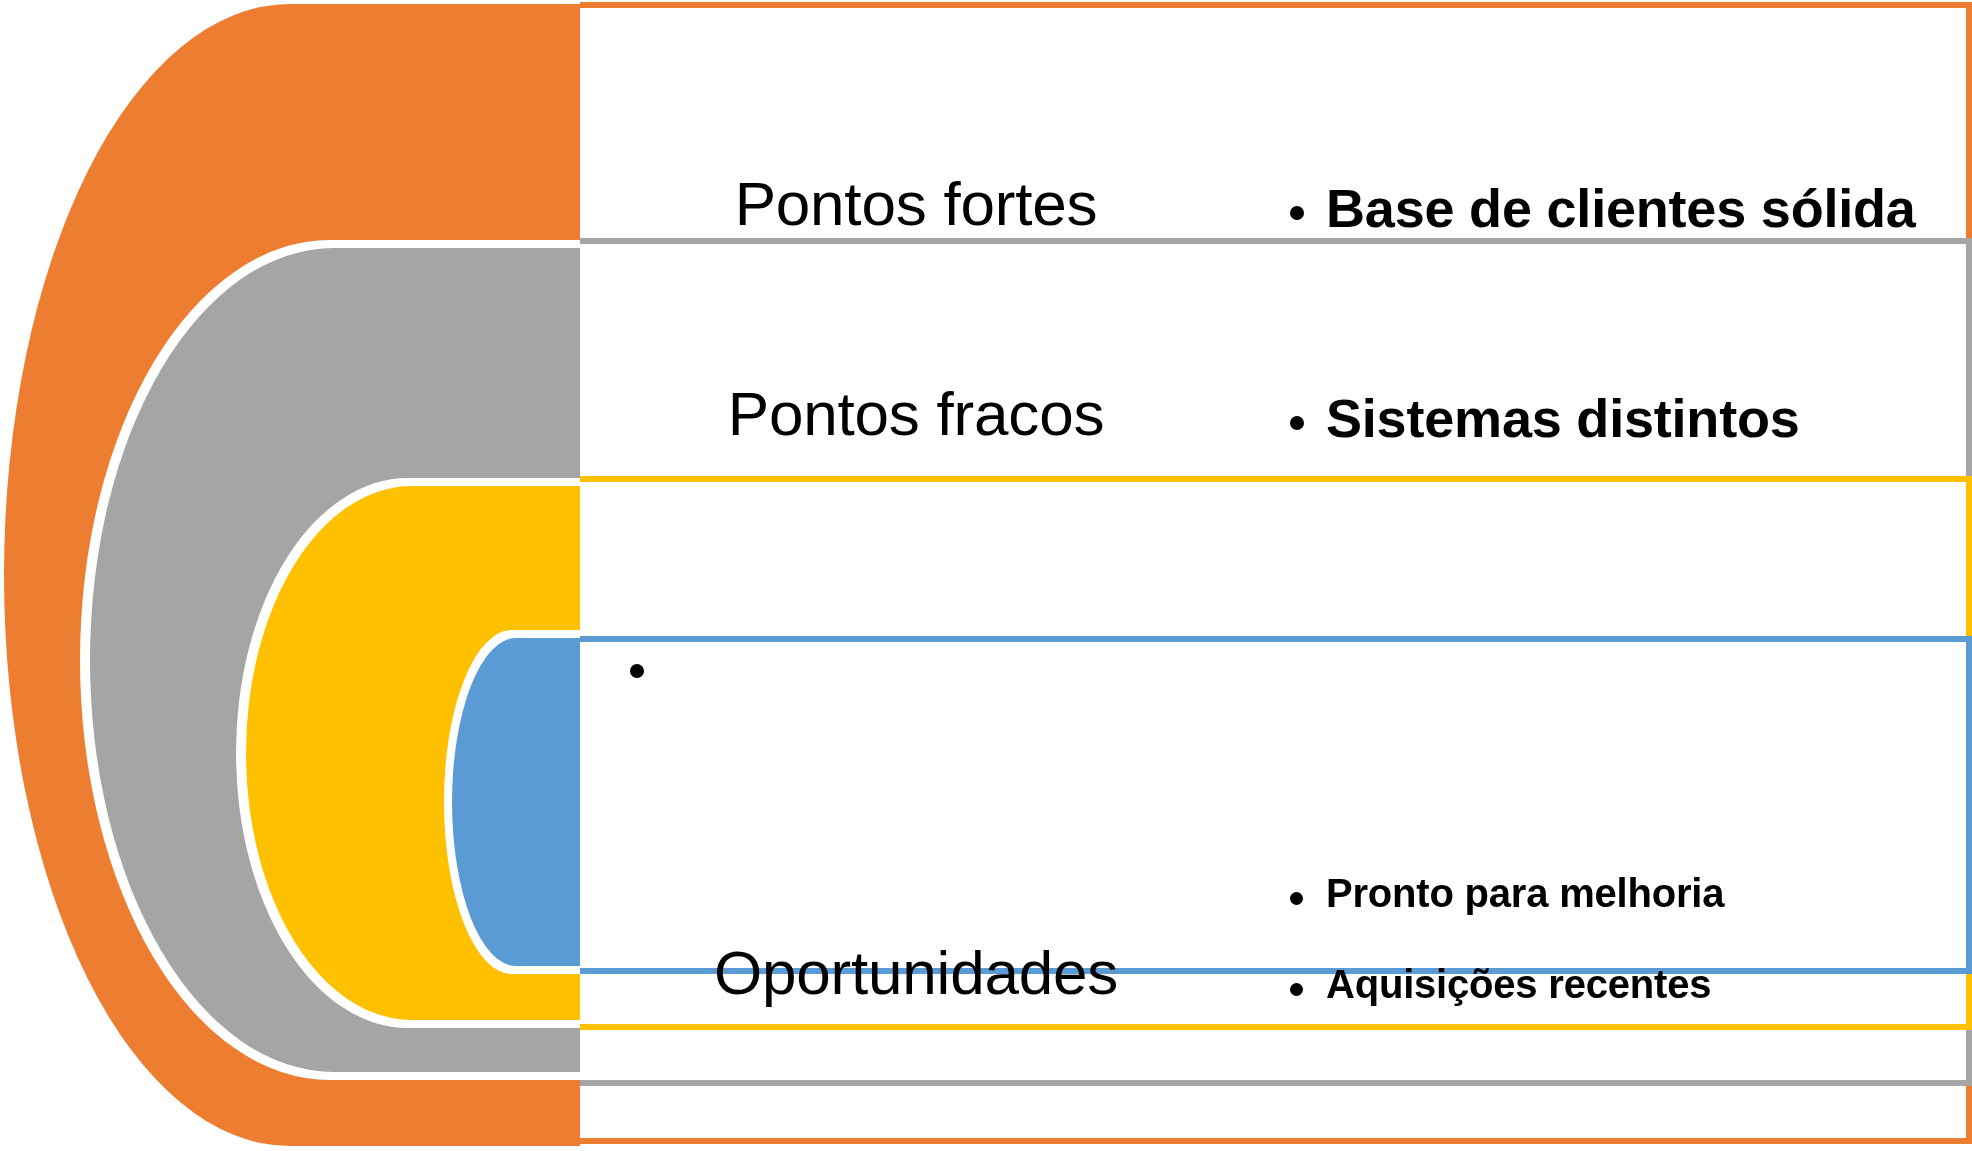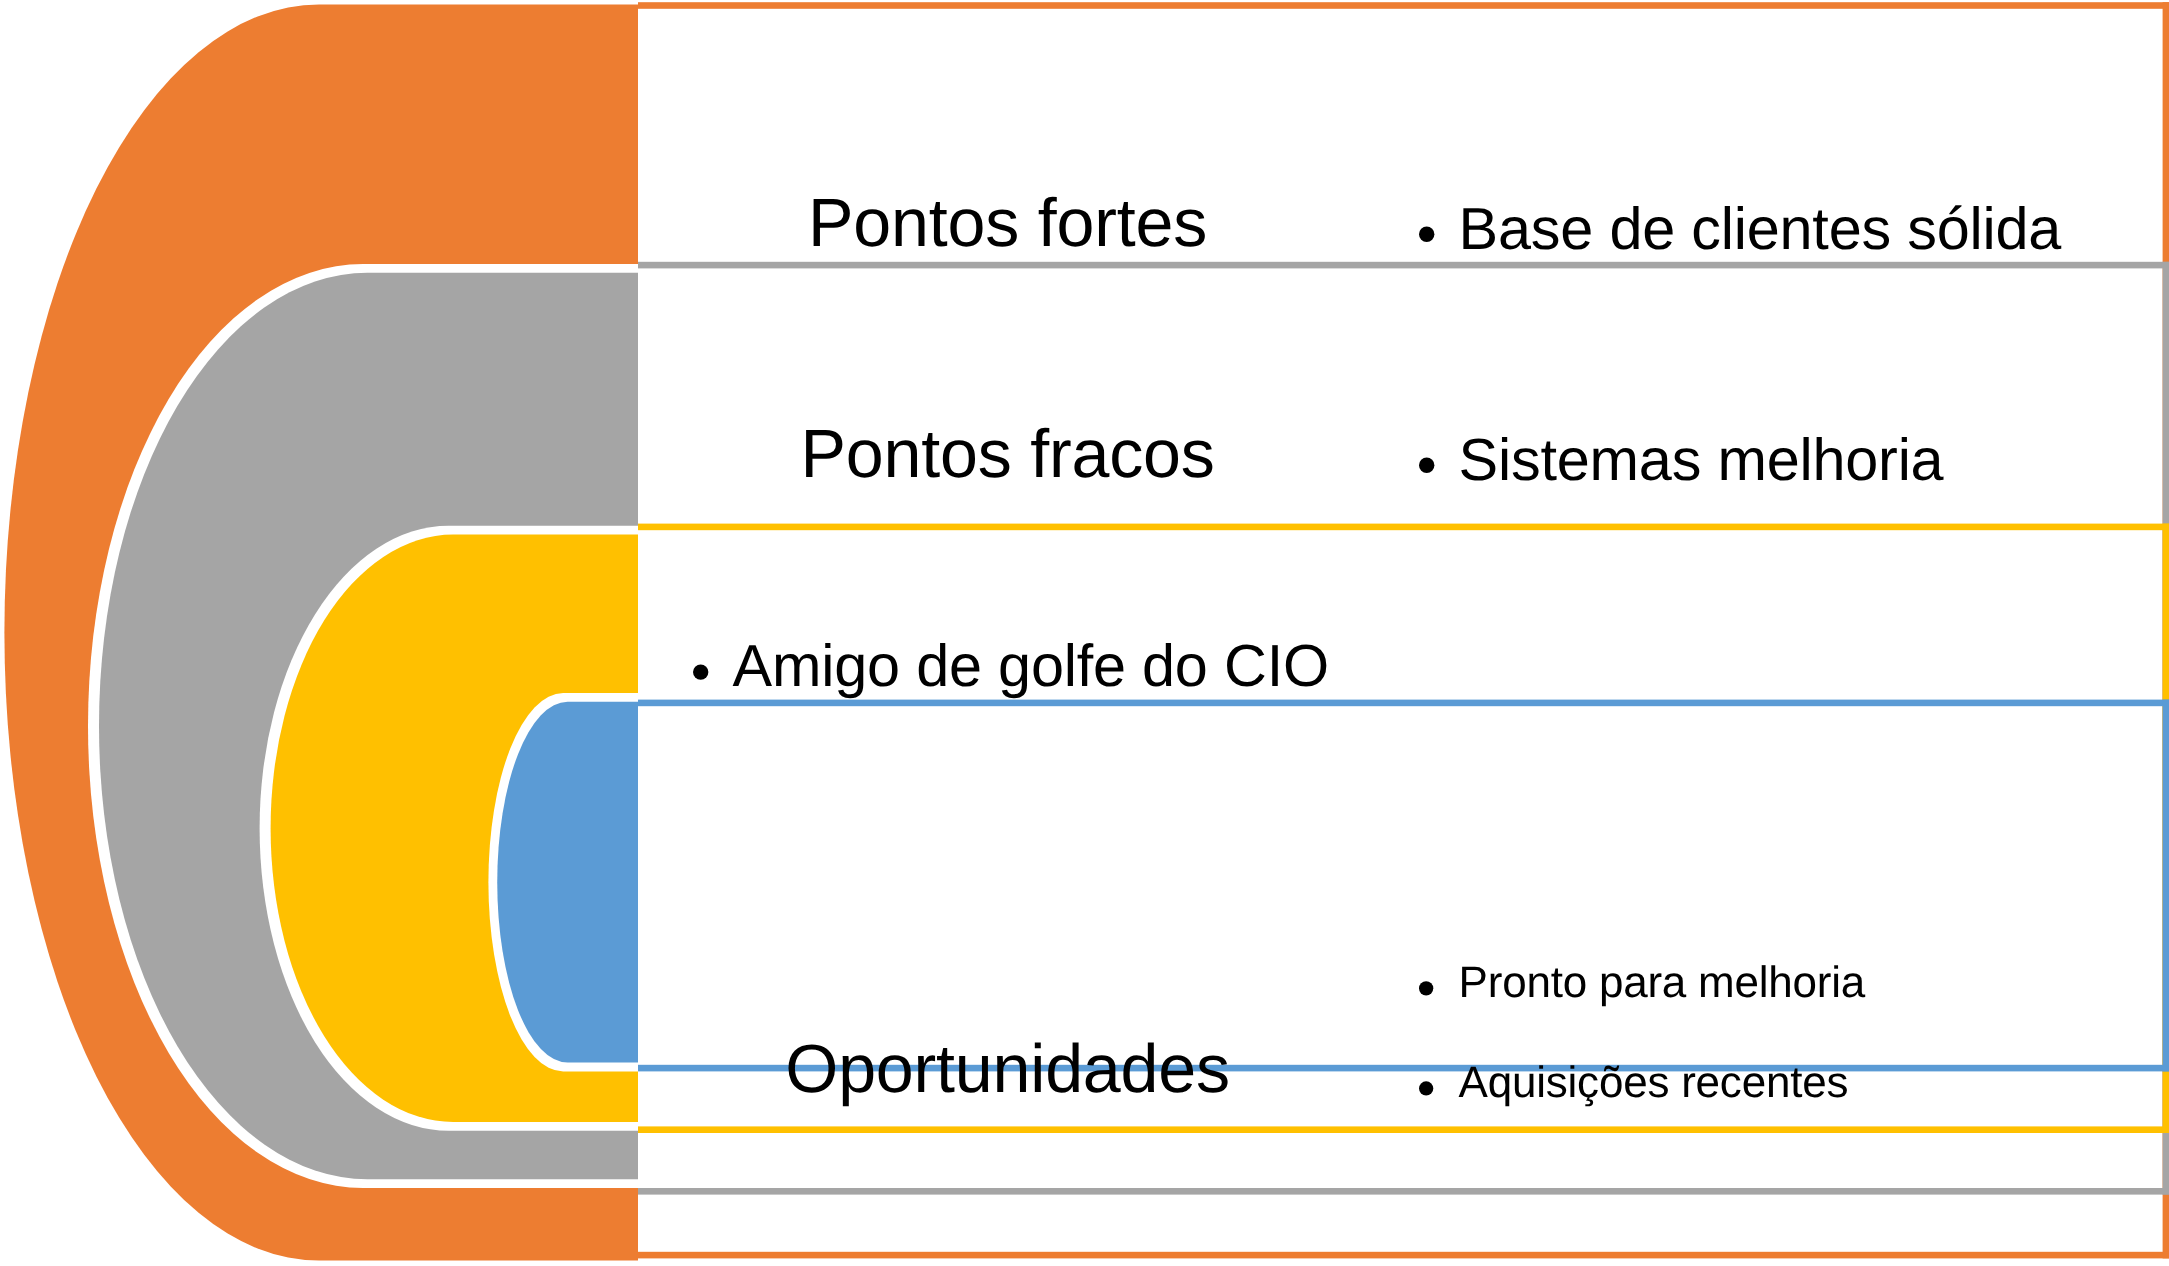--- a/index.html
+++ b/index.html
@@ -61,6 +61,7 @@
     flex: 1 1 auto;
     padding-left: 40px;
     padding-right: 20px;
+    font-weight: bold;
   }
   .bullet {
     position: relative;

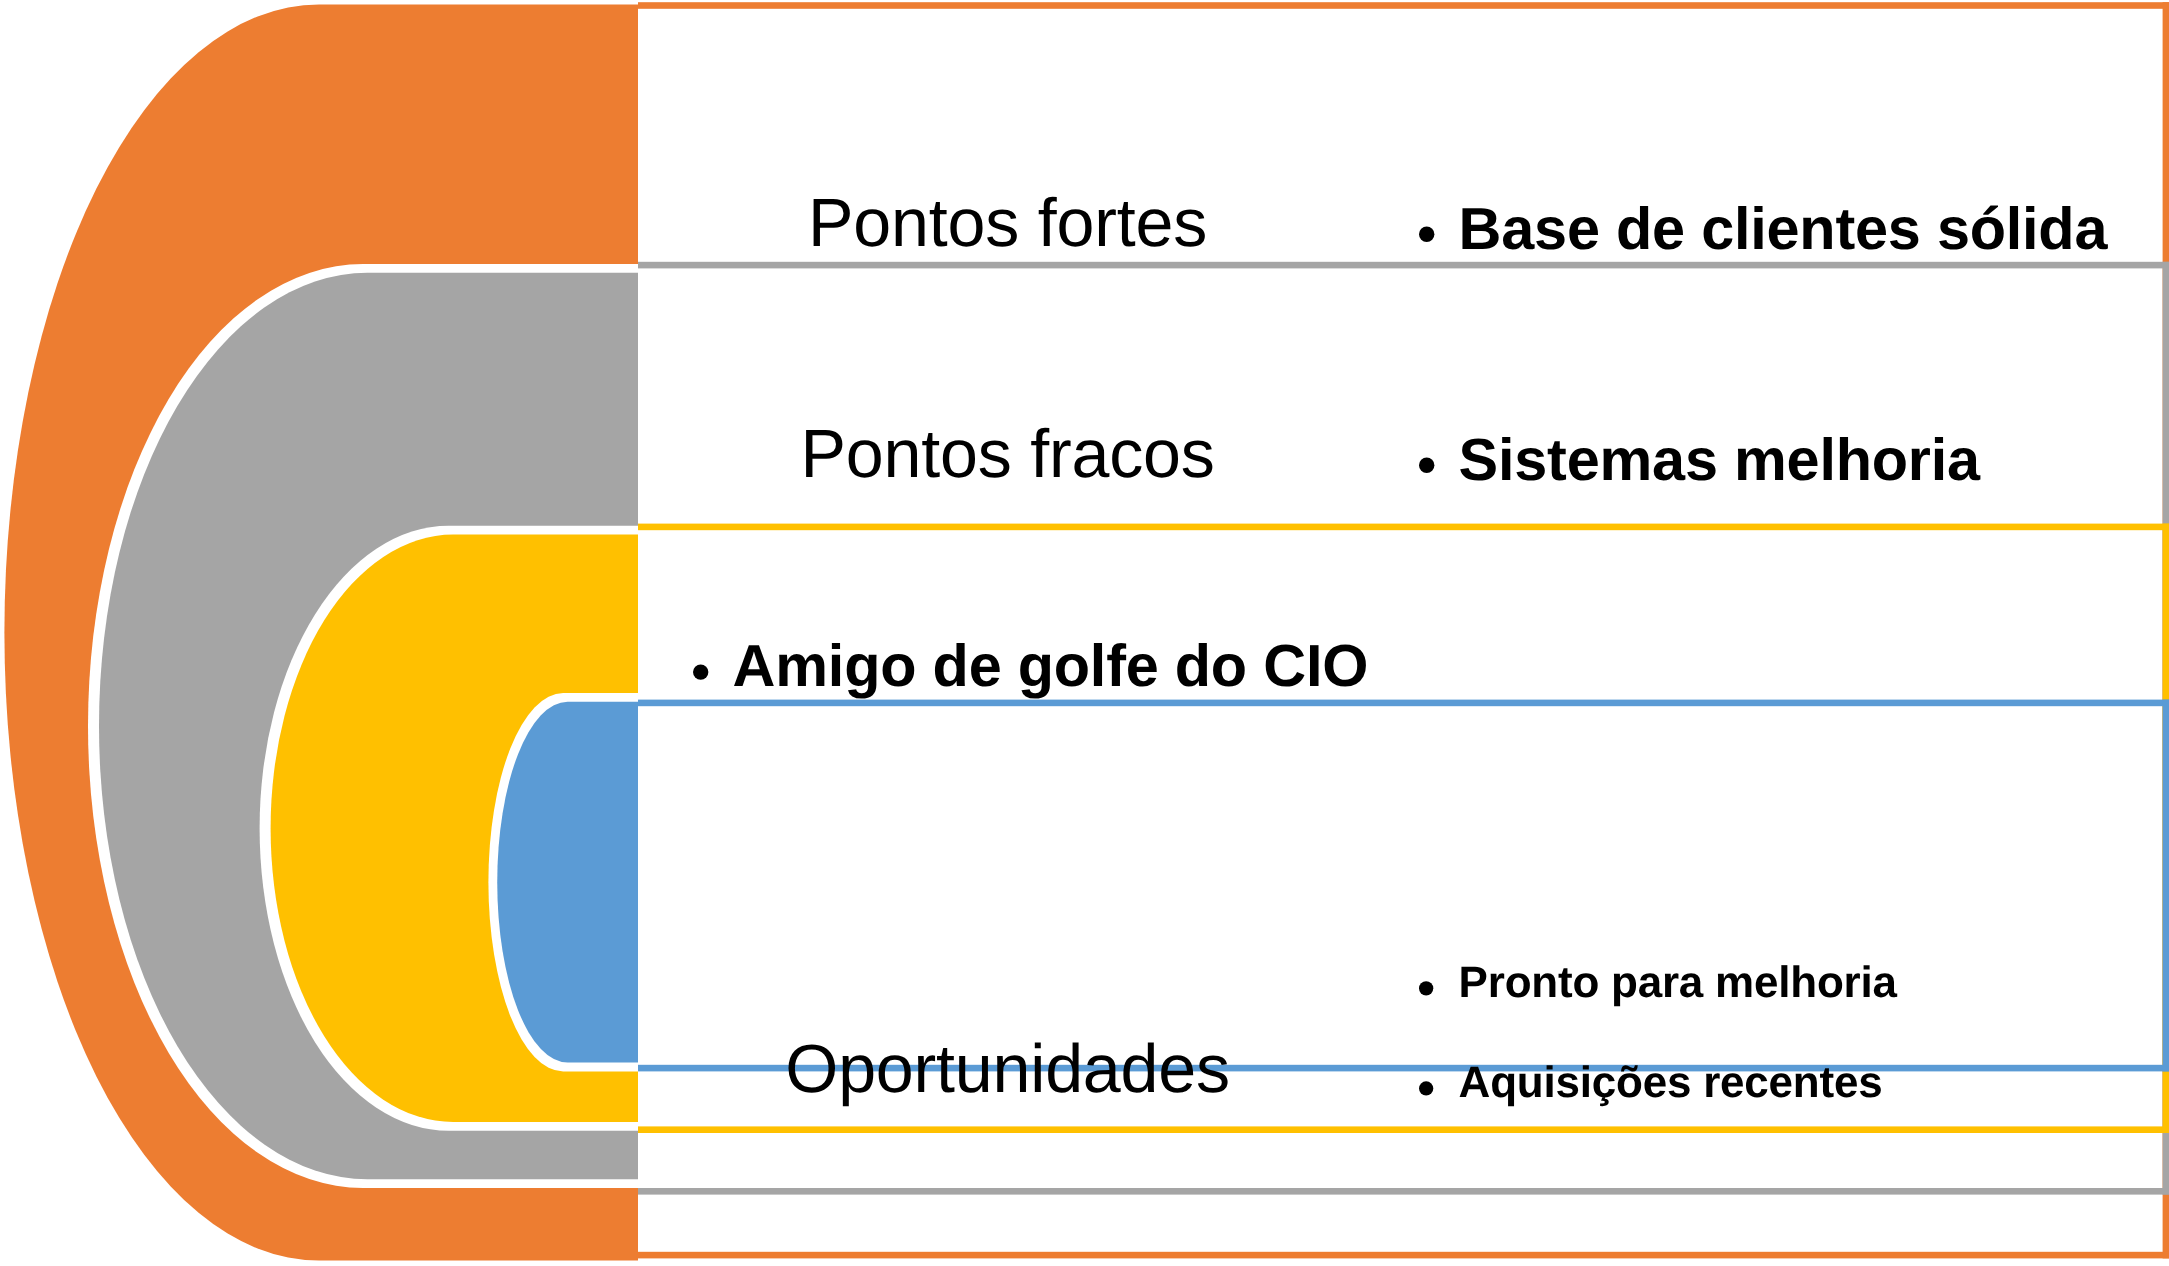--- a/index.html
+++ b/index.html
@@ -131,7 +131,7 @@
     <div class="row-bullets">
       <span class="bullet">
         <span class="dot"></span>
-        <span>Sistemas melhoria</span>
+        <span>Sistemas distintos</span>
       </span>
     </div>
   </div>

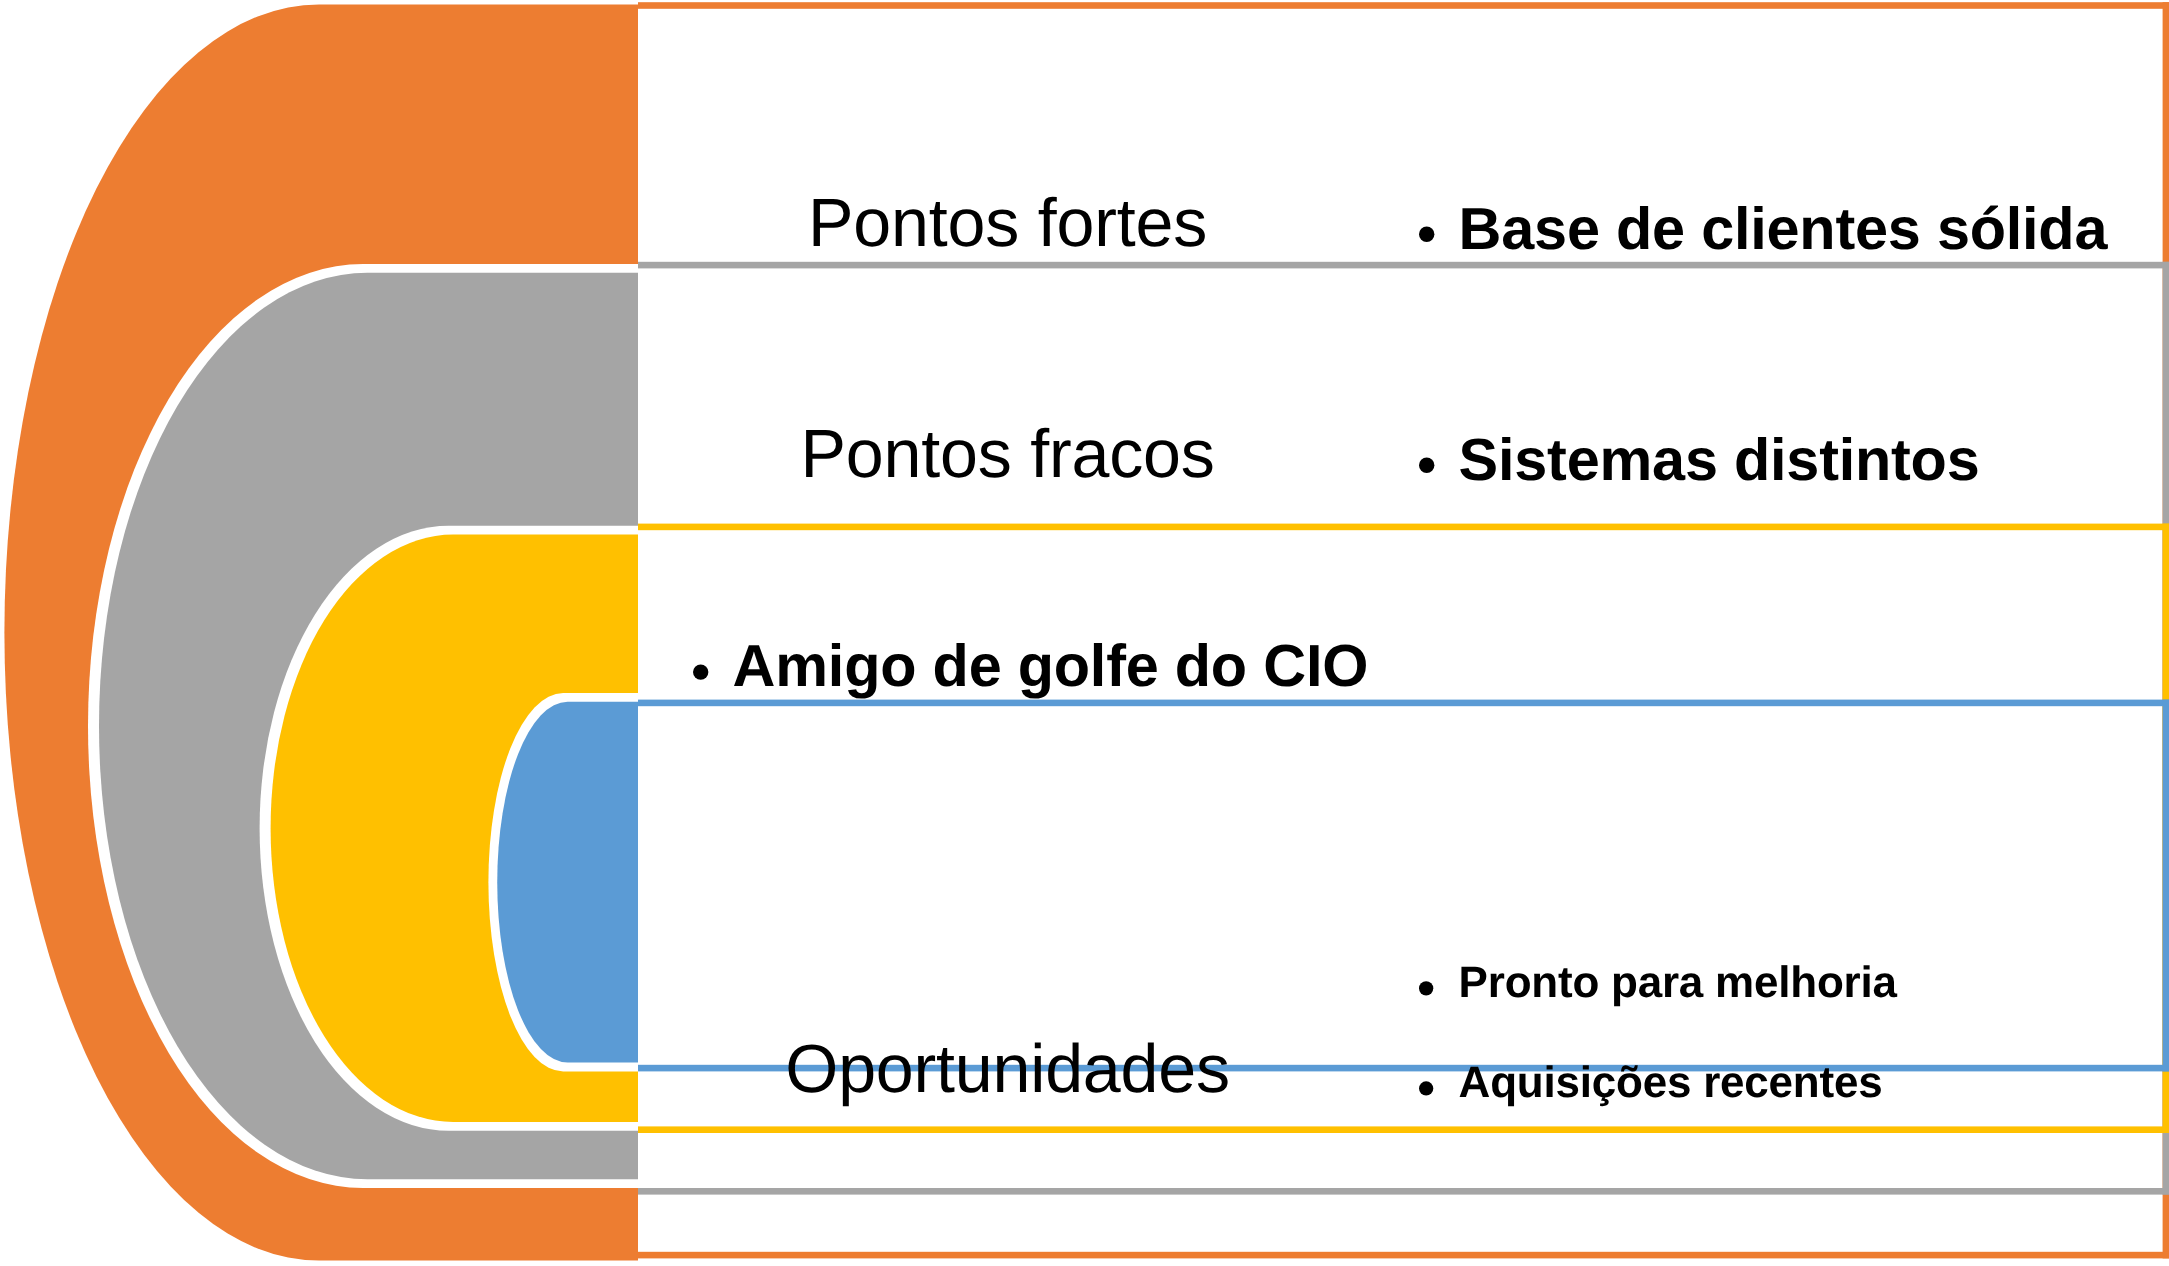--- a/index.html
+++ b/index.html
@@ -140,7 +140,6 @@
     <div class="row-bullets">
       <span class="bullet">
         <span class="dot"></span>
-        <span>Amigo de golfe do CIO</span>
       </span>
     </div>
   </div>

